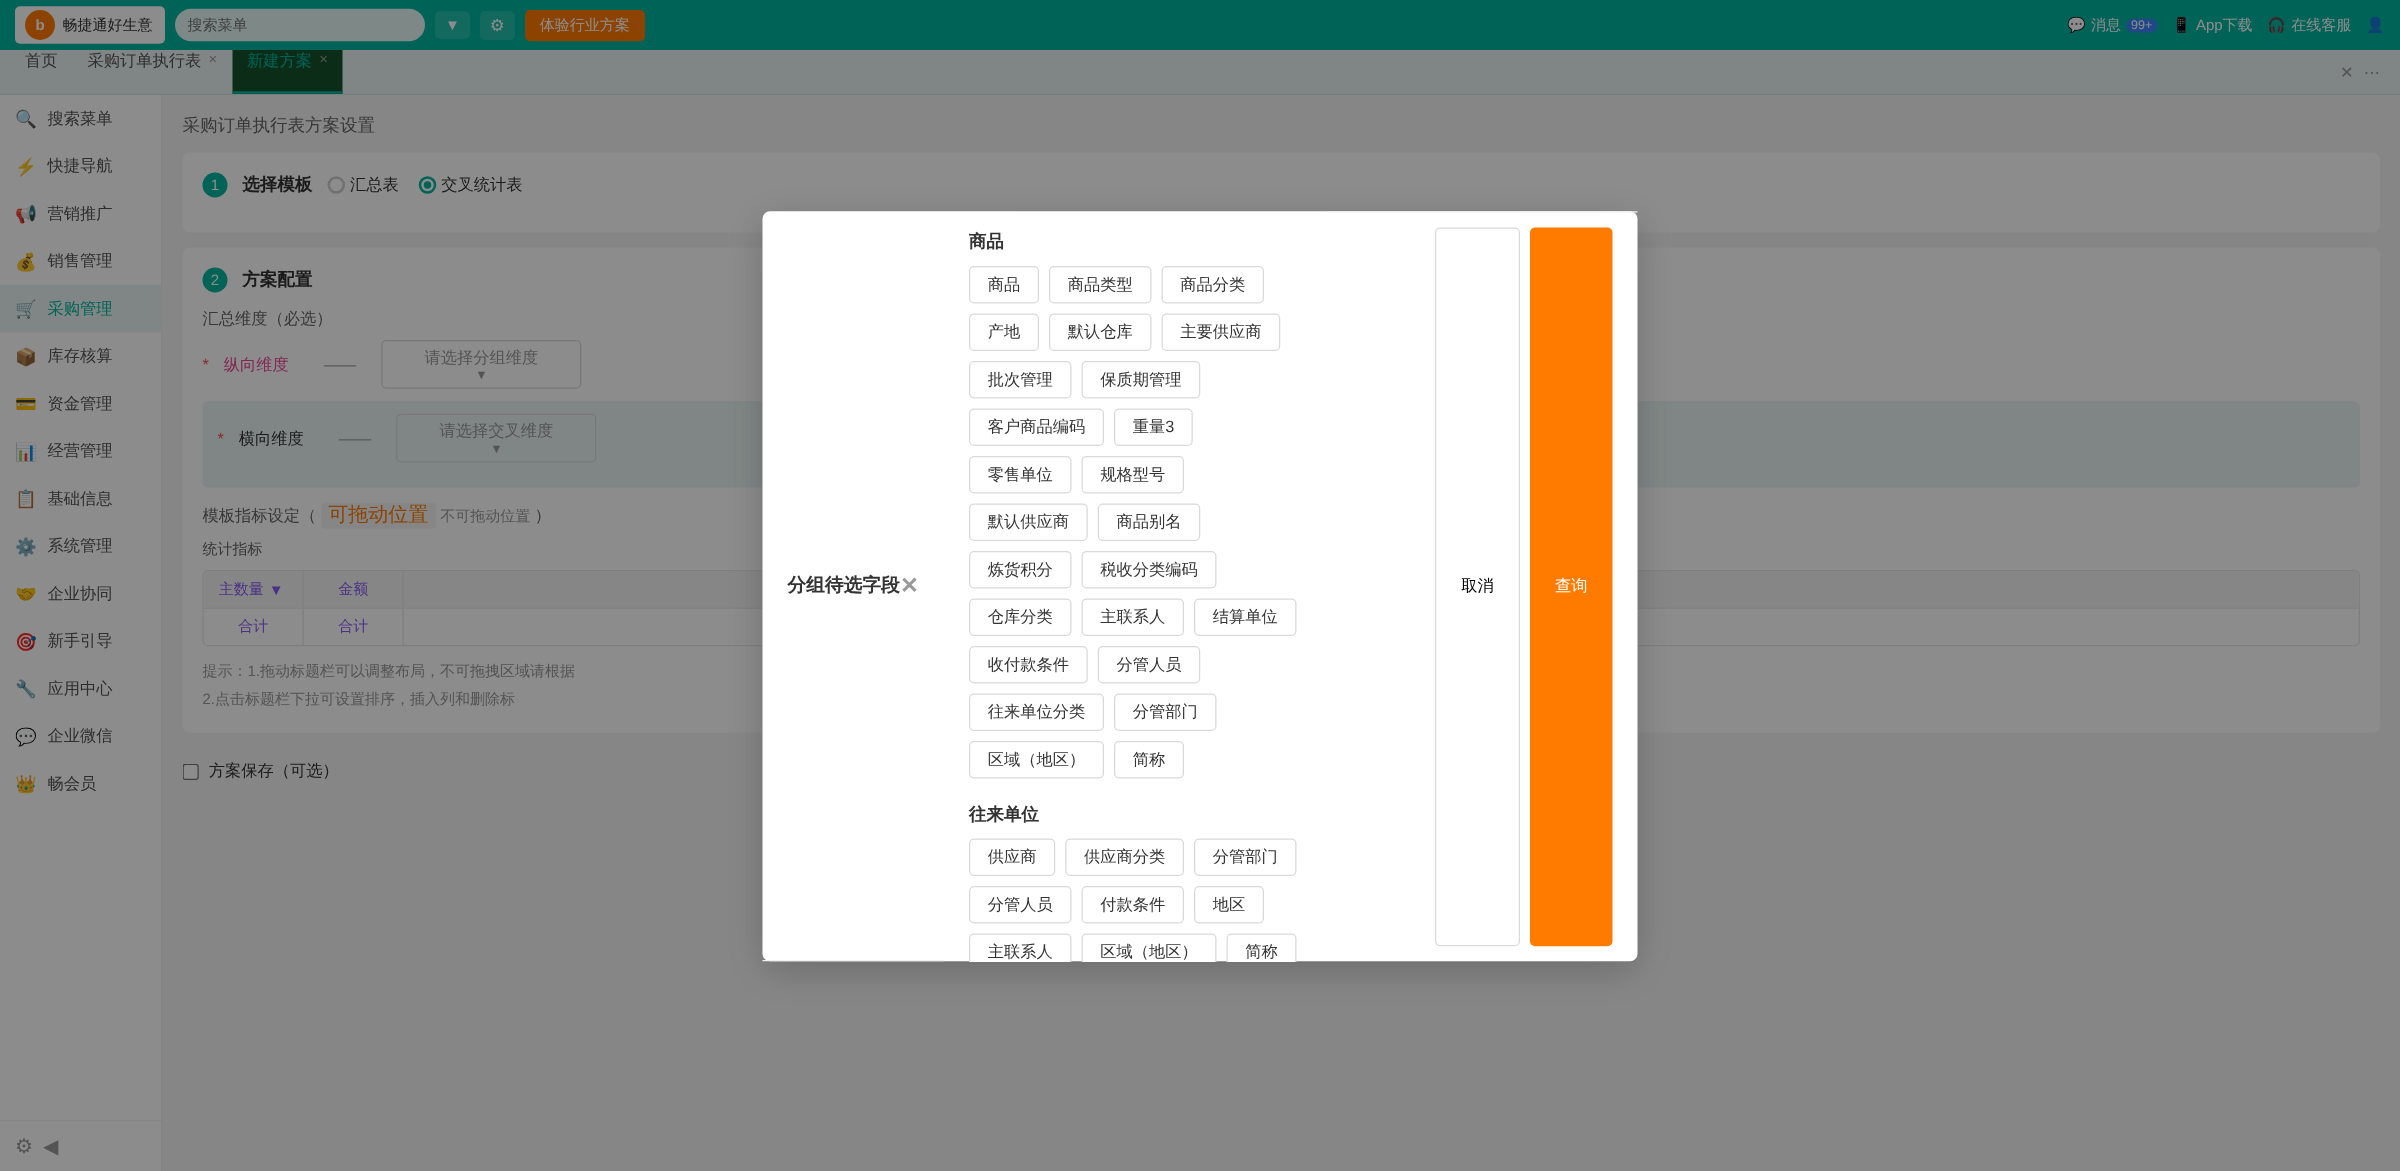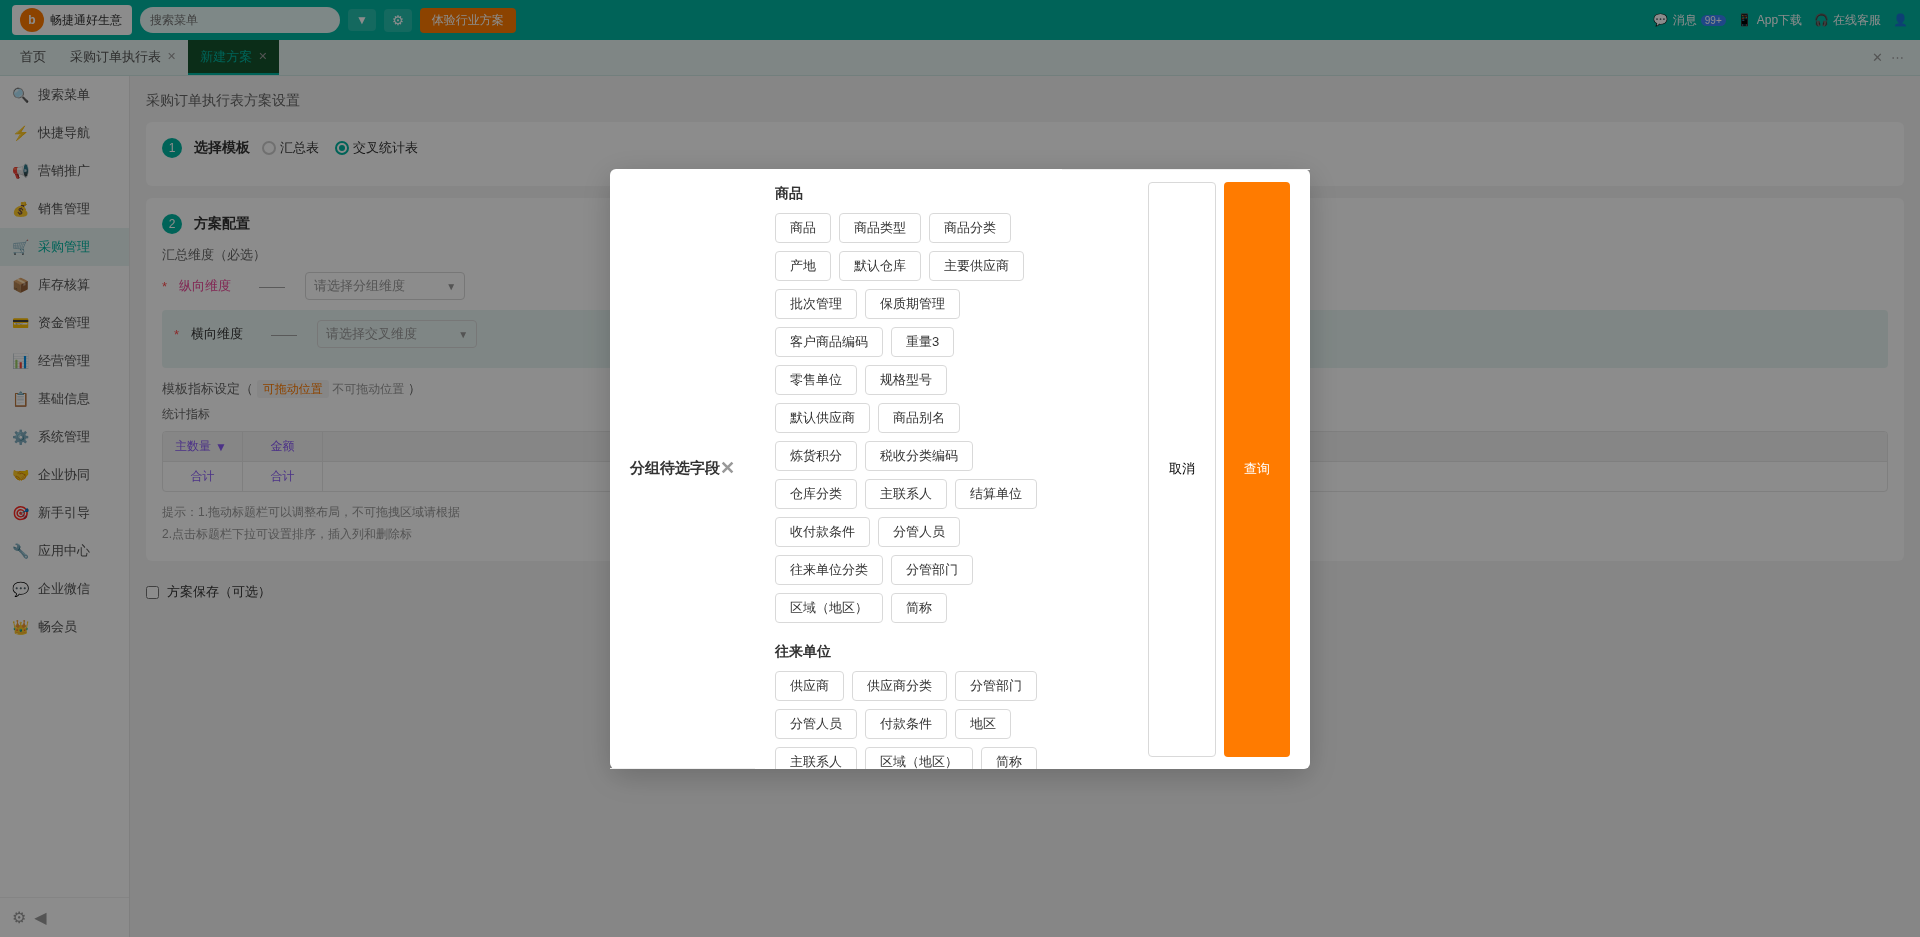--- a/index.html
+++ b/index.html
@@ -39,13 +39,14 @@
       border-bottom: 1px solid #d0e8e4;
     }
     .tab {
-      display: flex; align-items: center; gap: 6px;
+      display: flex; align-items: flex-start; gap: 6px;
       padding: 0 12px;
       cursor: pointer;
       font-size: 13px;
       color: #555;
       border-bottom: 2px solid transparent;
       white-space: nowrap;
+      font-family: Liberation Mono, monospace;
     }
     .tab.active { color: #00b4a0; border-bottom-color: #00b4a0; background: #14532d; }
     .tab-close { font-size: 11px; color: #999; cursor: pointer; }

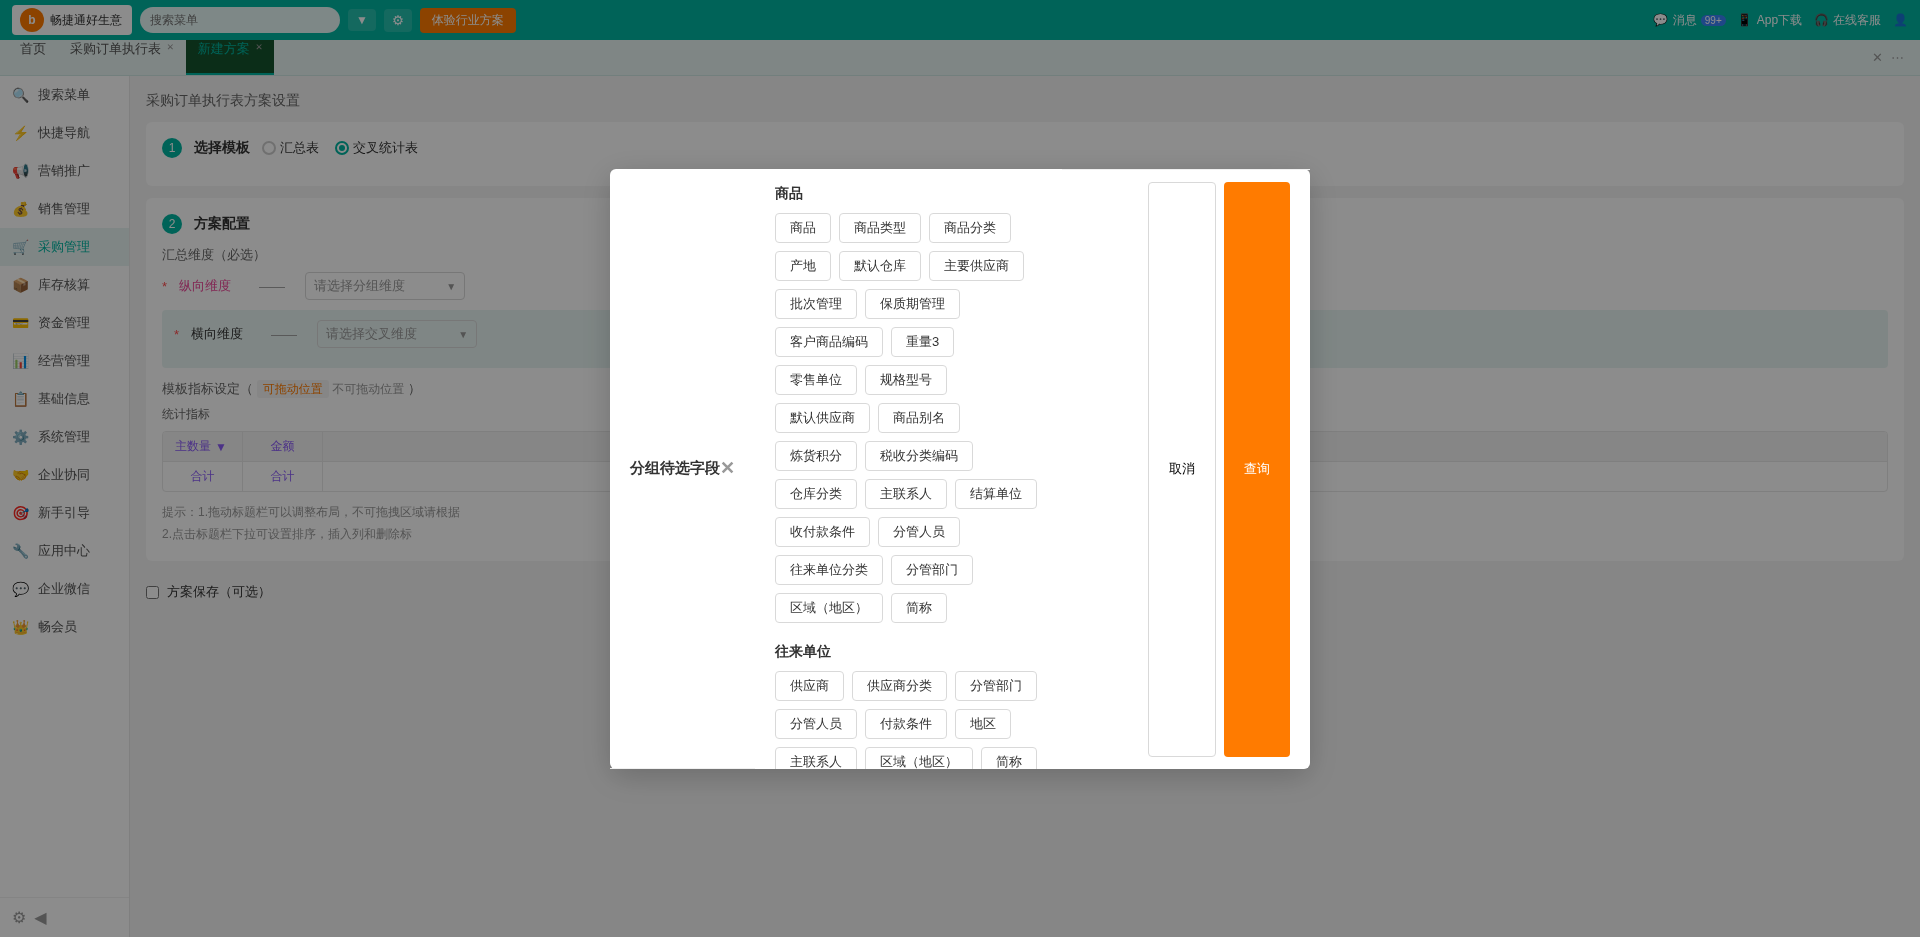--- a/index.html
+++ b/index.html
@@ -91,7 +91,7 @@
 
     .section-label { color: #666; font-size: 13px; margin-bottom: 8px; }
     .config-row { display: flex; align-items: center; gap: 12px; margin-bottom: 10px; }
-    .config-select { border: 1px solid #d9d9d9; border-radius: 4px; padding: 4px 8px; font-size: 13px; color: #999; min-width: 160px; cursor: pointer; display: flex; align-items: center; justify-content: space-between; }
+    .config-select { border: 1px solid #d9d9d9; border-radius: 4px; padding: 4px 8px; font-size: 13px; color: #999; min-width: 160px; cursor: pointer; display: flex; align-items: center; justify-content: space-between; flex-direction: column; }
     .config-arrow { color: #999; font-size: 10px; }
 
     .horizontal-section { background: #e8f5f3; border-radius: 4px; padding: 10px 12px; margin-bottom: 10px; }

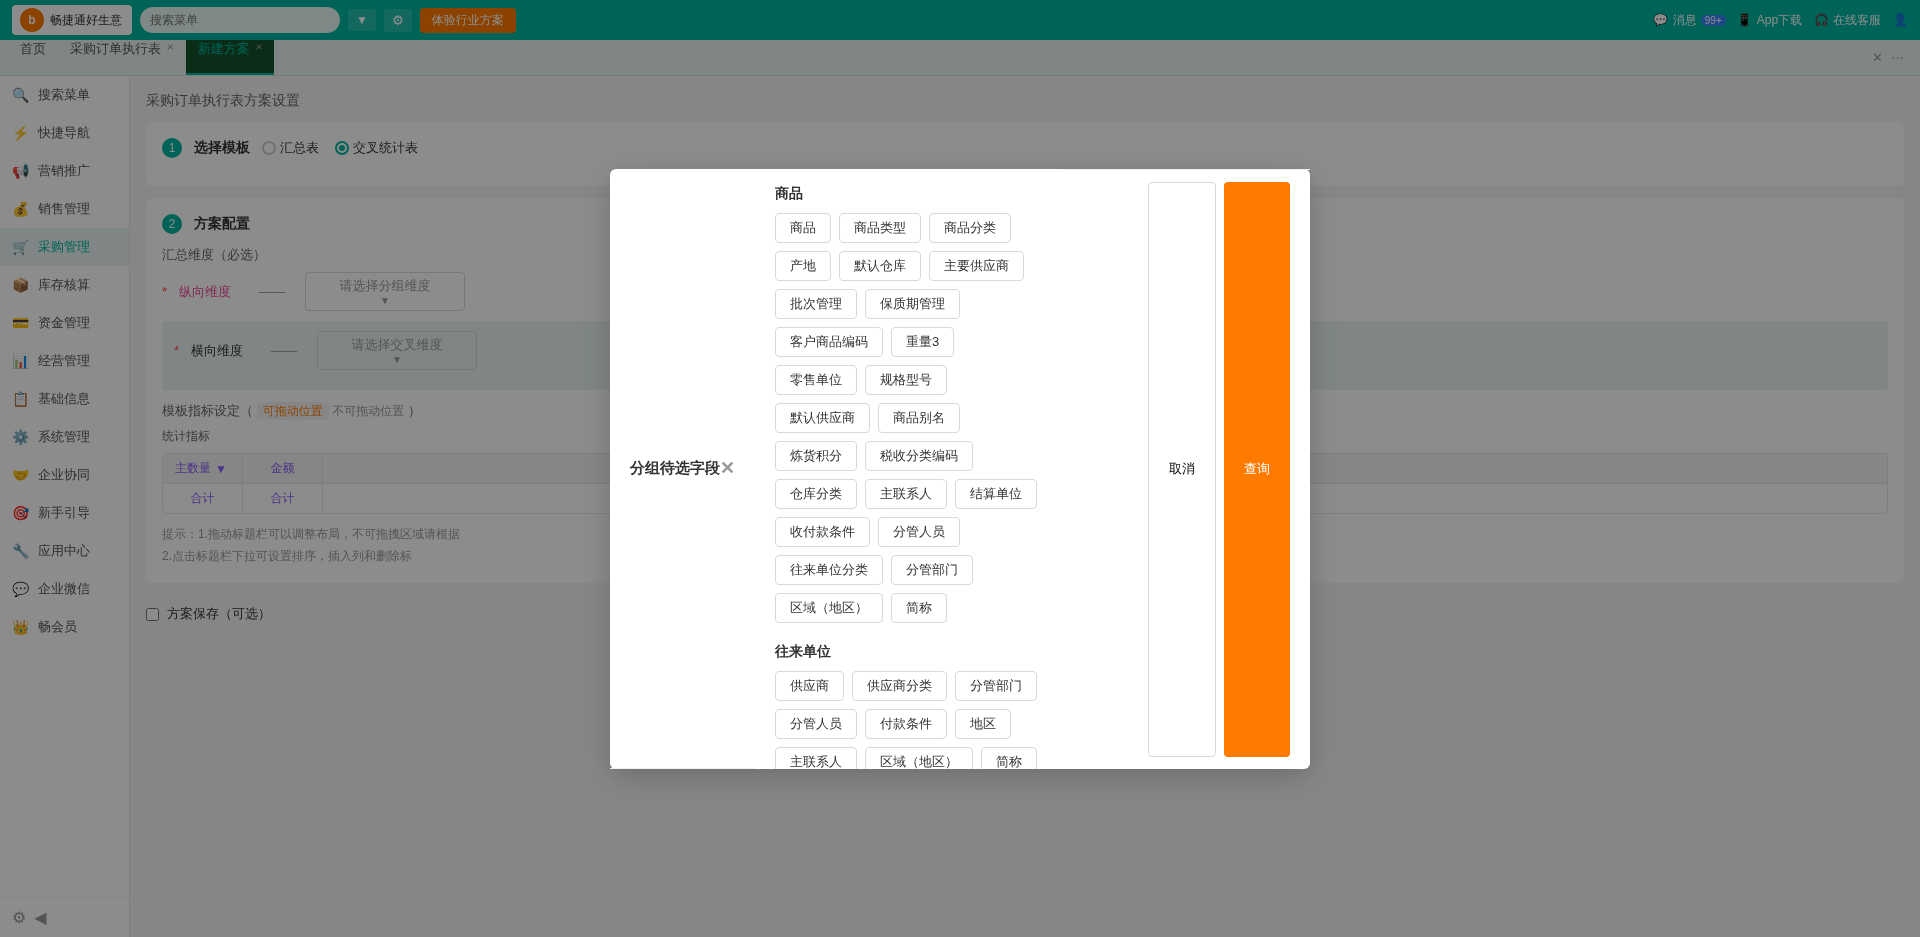--- a/index.html
+++ b/index.html
@@ -98,7 +98,7 @@
 
     .indicator-section { margin-top: 12px; }
     .indicator-label { font-size: 13px; color: #666; margin-bottom: 8px; }
-    .indicator-tag { background: #f5f5f5; color: #ff7b00; font-size: 12px; padding: 2px 6px; border-radius: 3px; cursor: pointer; }
+    .indicator-tag { background: #f5f5f5; color: #ff7b00; font-size: 16px; padding: 2px 6px; border-radius: 3px; cursor: pointer; }
 
     .table-preview { border: 1px solid #e8e8e8; border-radius: 4px; overflow: hidden; margin-top: 8px; }
     .table-preview-header { background: #f5f5f5; display: flex; }

